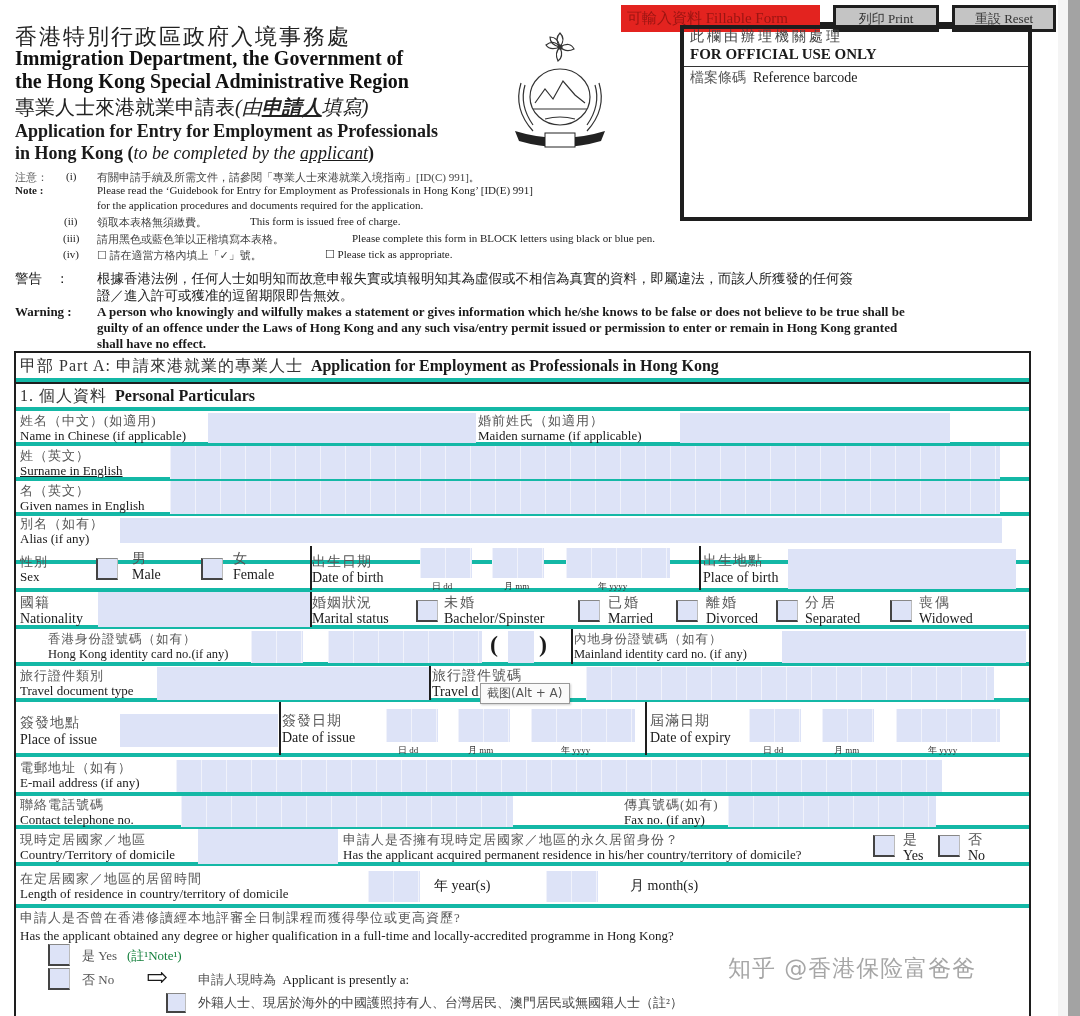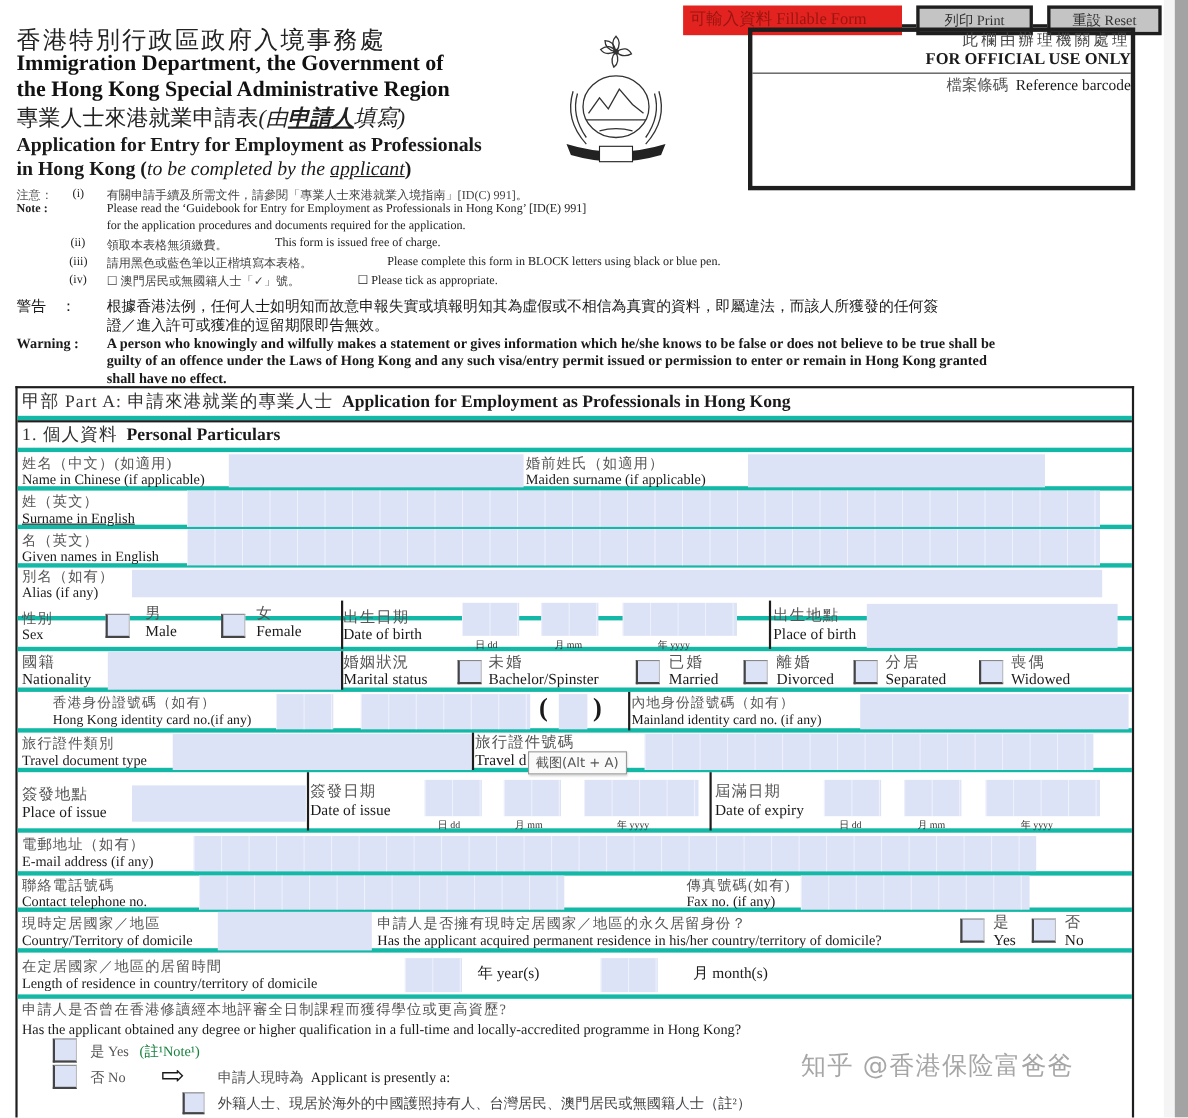--- a/index.html
+++ b/index.html
@@ -24,7 +24,7 @@
   .btn { position: absolute; top: 5px; height: 27px; background: #c4c4c4; border: 3px solid #1e1e1e; font-size: 13px; text-align: center; line-height: 21px; color: #333; cursor: pointer; }
   .connector { position: absolute; height: 3px; background: #1e1e1e; top: 22px; }
 
-  .official { position: absolute; left: 680px; top: 25px; width: 352px; height: 148px; border: 4px solid #1e1e1e; text-align: right; }
+  .official { position: absolute; left: 680px; top: 25px; width: 352px; height: 196px; border: 4px solid #1e1e1e; }
   .official .zh { font-size: 14px; color: #444; padding-left: 6px; margin-top: -1px; letter-spacing: 3px; }
   .official .en { font-size: 15px; font-weight: bold; padding-left: 6px; }
   .official .div { border-top: 1px solid #333; margin-top: 3px; }

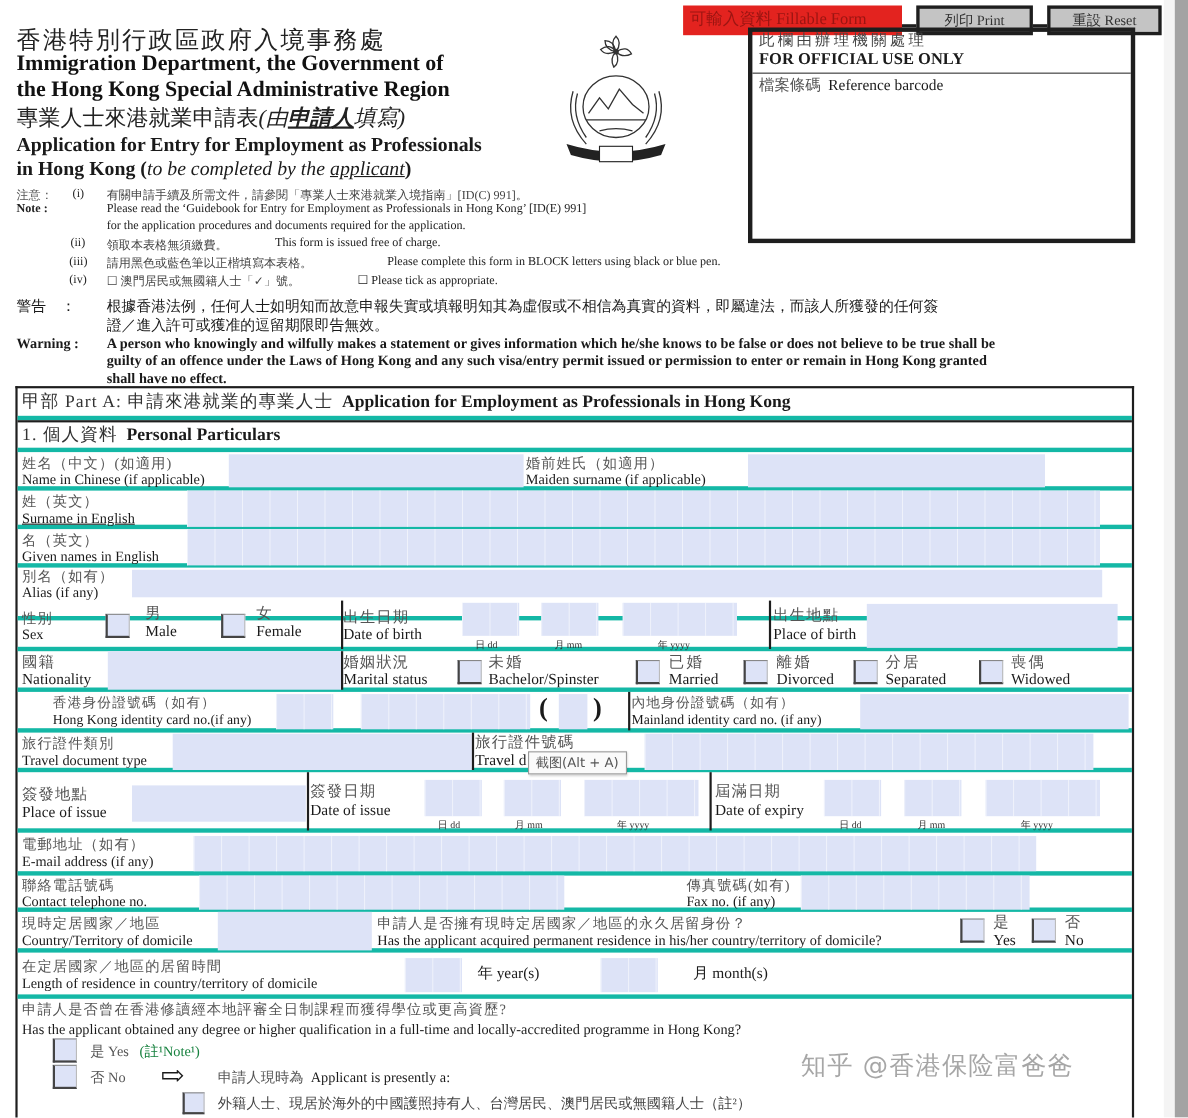--- a/index.html
+++ b/index.html
@@ -125,7 +125,7 @@
   <div class="lbl" style="left:97px;top:232px;color:#444;">請用黑色或藍色筆以正楷填寫本表格。</div>
   <div class="lbl" style="left:352px;top:232px;">Please complete this form in BLOCK letters using black or blue pen.</div>
   <div class="lbl" style="left:63px;top:248px;">(iv)</div>
-  <div class="lbl" style="left:97px;top:248px;color:#444;">☐ 澳門居民或無國籍人士「✓」號。</div>
+  <div class="lbl" style="left:97px;top:248px;color:#444;">☐ 請在適當方格內填上「✓」號。</div>
   <div class="lbl" style="left:325px;top:248px;">☐ Please tick as appropriate.</div>
 </div>
 

